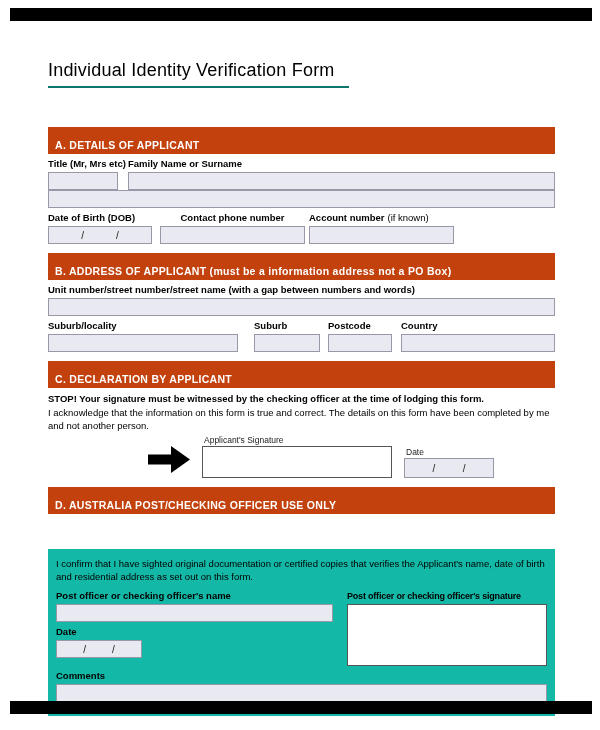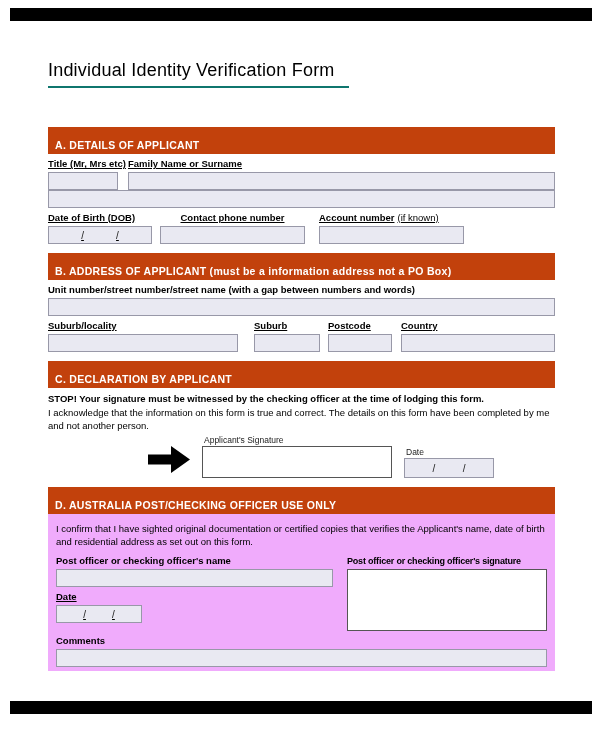--- a/index.html
+++ b/index.html
@@ -37,7 +37,7 @@
   .box-input { height: 18px; width: 100%; background: #e9e9f2; border: 1px solid #9898a8; }
   .date-box { display: flex; align-items: center; justify-content: space-evenly; font-size: 10px; color: #222; }
 
-  .row { display: flex; text-decoration: underline; }
+  .row { display: flex; }
   .grow { flex: 1 1 auto; min-width: 0; }
 
   

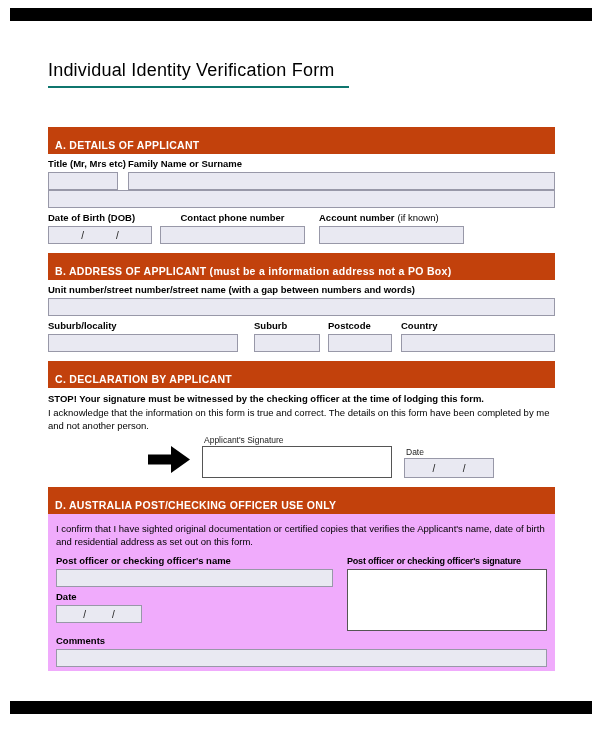--- a/index.html
+++ b/index.html
@@ -45,7 +45,7 @@
   .f-title .box-input { width: 70px; }
   .f-dob { width: 104px; flex: 0 0 auto; }
   .f-phone { width: 145px; flex: 0 0 auto; margin-left: 8px; text-align: center; }
-  .f-account { width: 145px; flex: 0 0 auto; margin-left: 14px; }
+  .f-account { width: 145px; flex: 0 0 auto; margin-left: 4px; }
 
   
   .f-suburb { width: 190px; flex: 0 0 auto; }

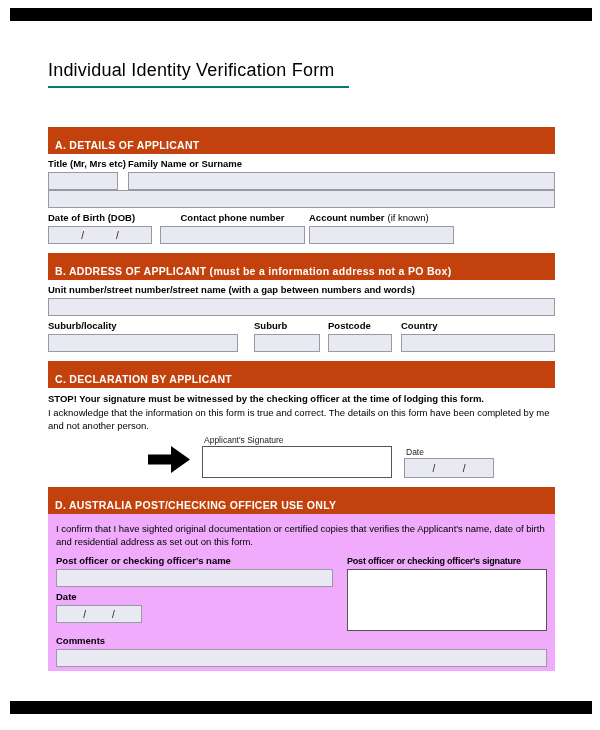--- a/index.html
+++ b/index.html
@@ -67,7 +67,7 @@
   .f-date-c .box-input { height: 20px; }
 
   
-  .gray-panel { background: #f0abfc; padding: 7px 8px 4px; }
+  .gray-panel { background: #14b8a6; padding: 7px 8px 14px; margin-top: 35px; }
   .confirm-text { font-size: 9.5px; line-height: 13px; margin: 1px 0 3px; }
   .d-grid { display: flex; gap: 14px; }
   .d-left { flex: 1 1 auto; min-width: 0; }

